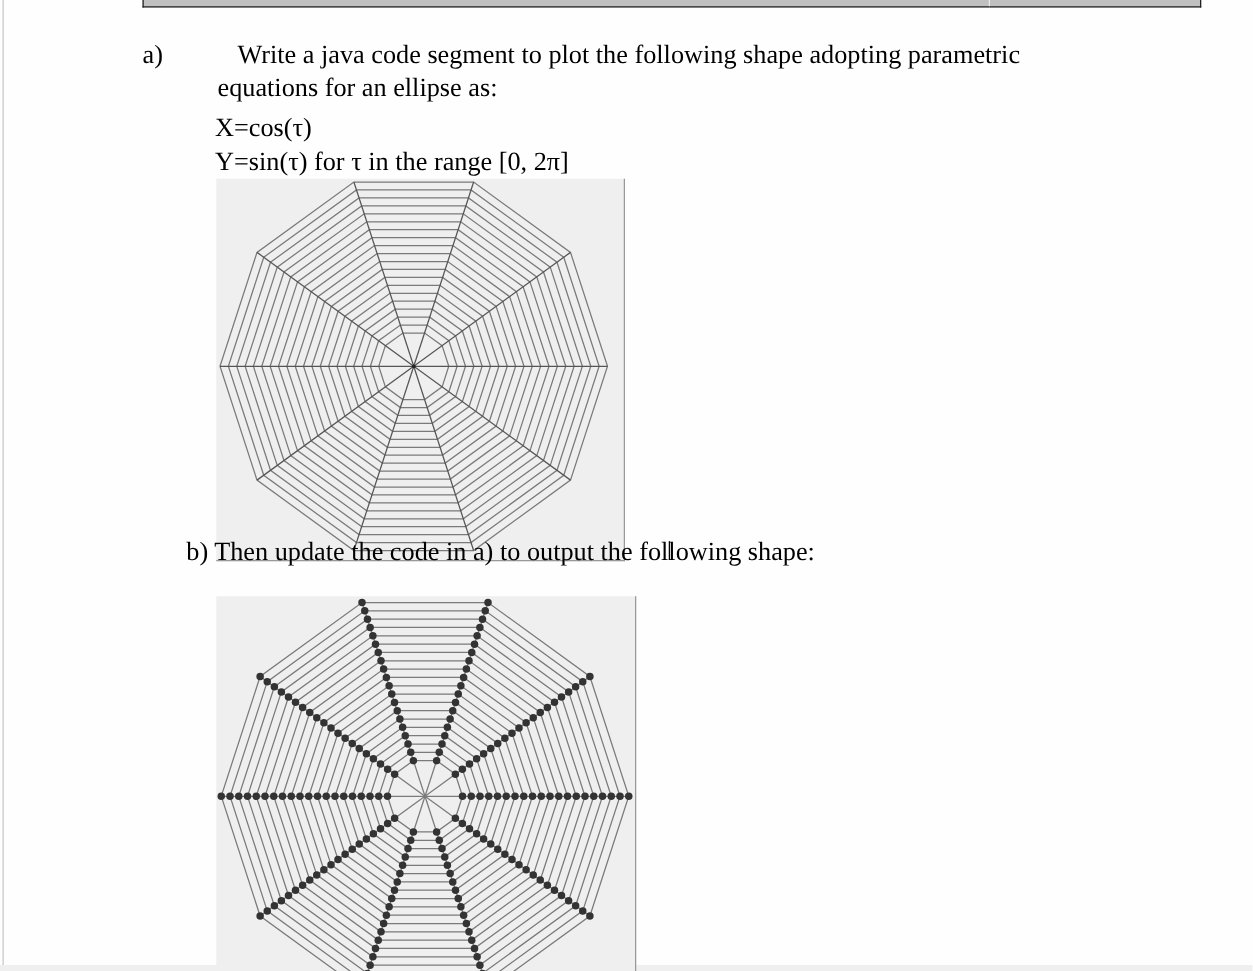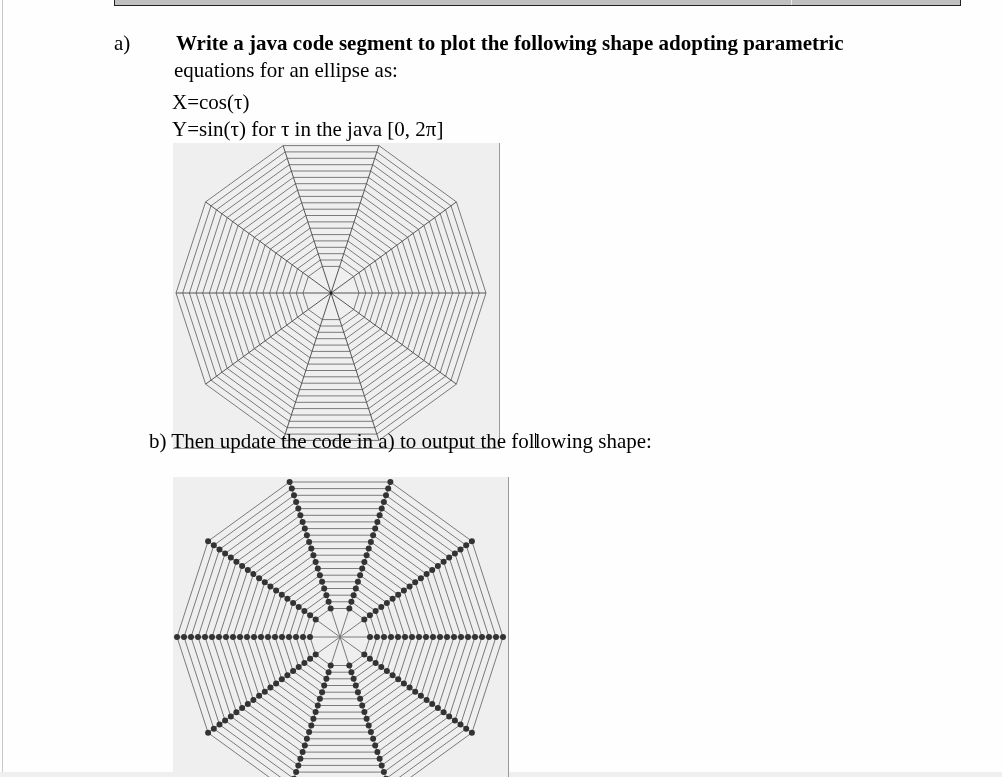--- a/index.html
+++ b/index.html
@@ -34,7 +34,7 @@
   </div>
 
 <div class="txt" style="left:114px;top:30px;">a)</div>
-<div class="txt" style="left:176px;top:30px;font-weight:bold;">Write a java code segment to plot the following shape adopting parametric</div>
+<div class="txt" style="left:190px;top:30px;">Write a java code segment to plot the following shape adopting parametric</div>
 <div class="txt" style="left:174px;top:57px;font-family:Liberation Serif, serif;">equations for an ellipse as:</div>
 
 <div class="txt" style="left:172px;top:89px;">

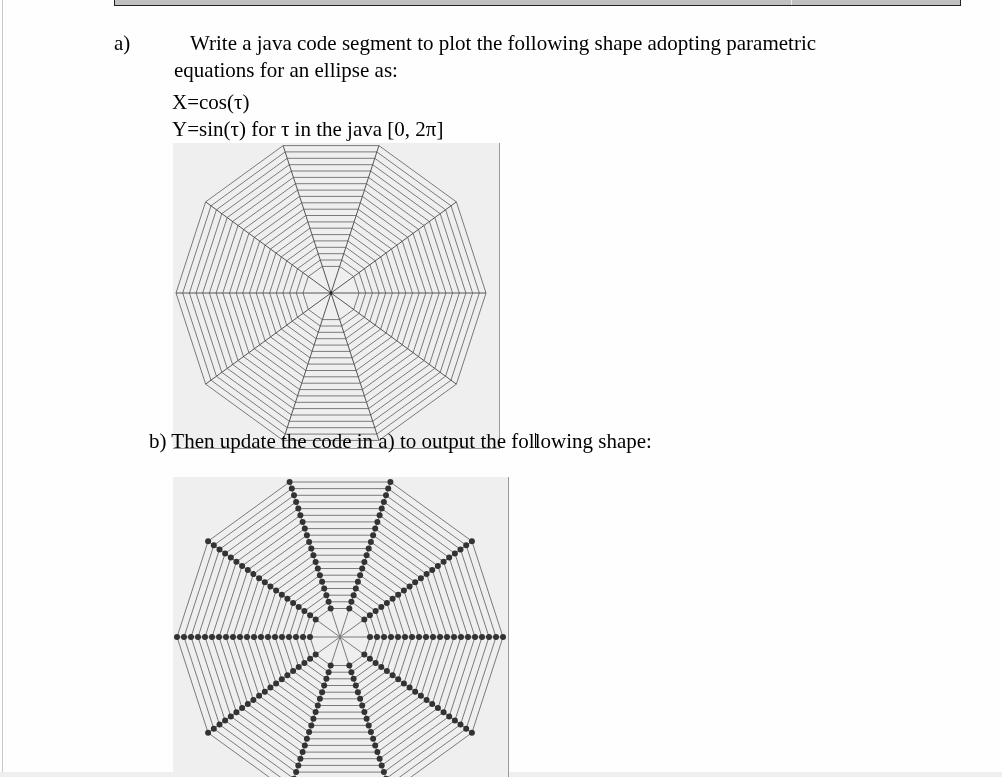--- a/index.html
+++ b/index.html
@@ -41,7 +41,7 @@
   <span>X=</span><span class="ul">cos(</span><span>τ)</span>
 </div>
 <div class="txt" style="left:172px;top:116px;">
-  <span>Y=</span><span class="ul">sin(</span><span>τ) for τ in the java [0, 2π]</span>
+  <span>Y=</span><span class="ul">sin(</span><span>τ) for τ in the range [0, 2π]</span>
 </div>
 
 <div class="fig fig1">

